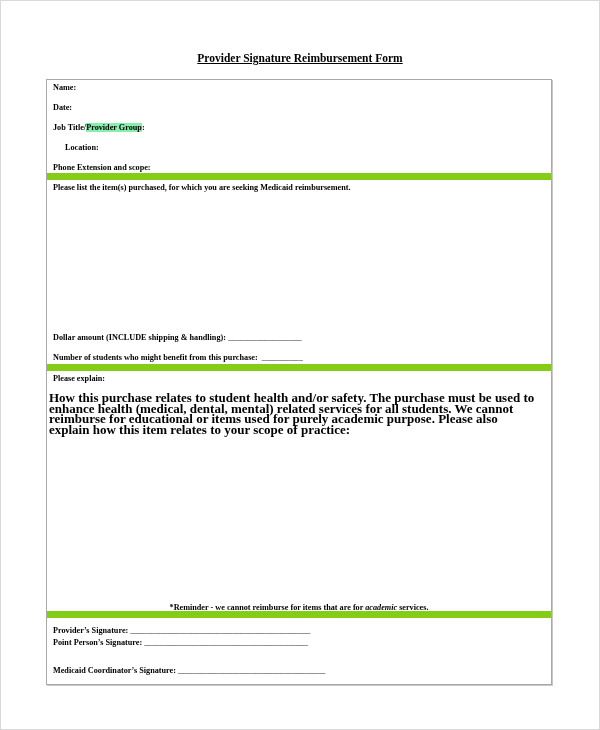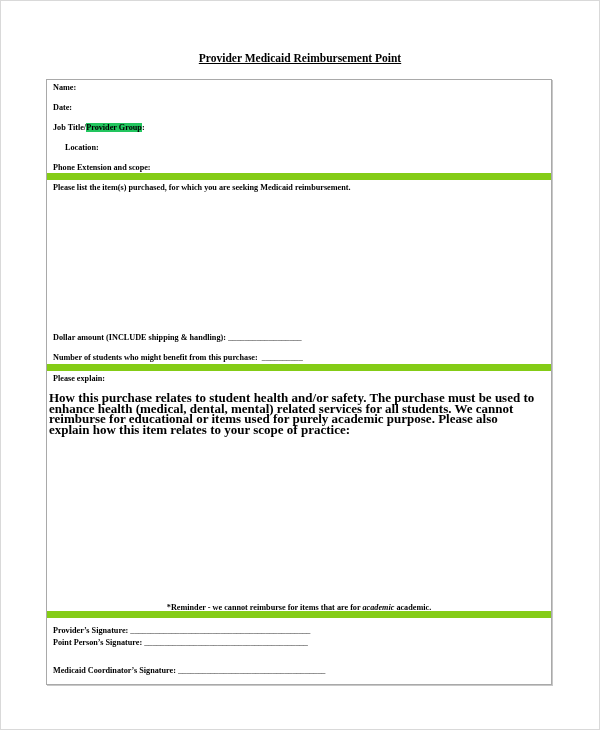--- a/index.html
+++ b/index.html
@@ -58,7 +58,7 @@
 
 <div class="page-frame"></div>
 
-<div class="title">Provider Medicaid Reimbursement Point</div>
+<div class="title">Provider Signature Reimbursement Form</div>
 
 <div class="form-box">
 

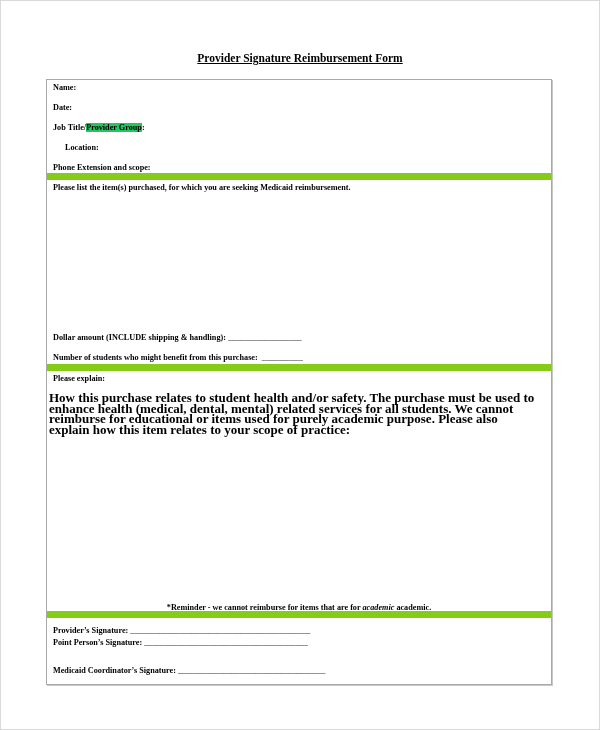--- a/index.html
+++ b/index.html
@@ -40,7 +40,7 @@
       white-space: nowrap;
       line-height: 10px;
     }
-    .hl { background: #22c55e; }
+    .hl { background: #86efac; }
     .para {
       position: absolute; left: 2px; width: 490px;
       font-size: 13px; font-weight: bold;

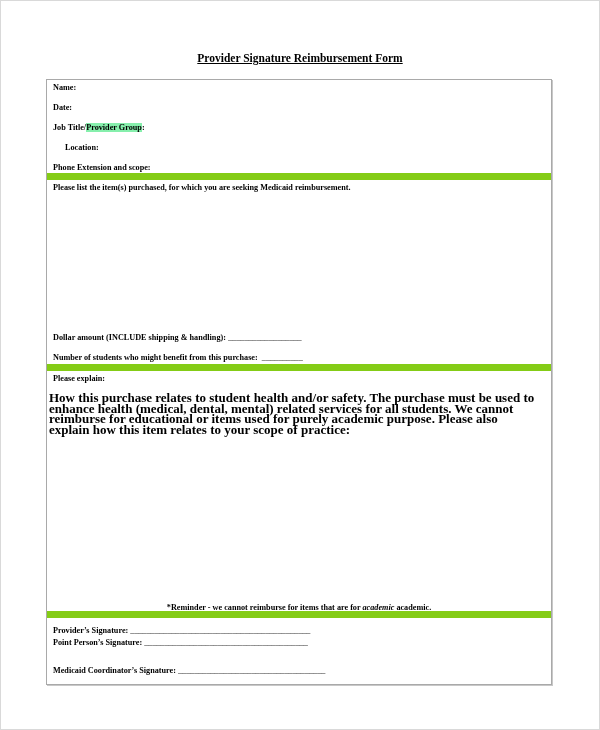--- a/index.html
+++ b/index.html
@@ -96,7 +96,7 @@
     <div class="line" style="top:3px;">Please explain:</div>
     <div class="para" style="top:22px;">How this purchase relates to student health and/or safety. The purchase must be used to enhance health (medical, dental, mental) related services for all students. We cannot reimburse for educational or items used for purely academic purpose.  Please also explain how this item relates to your scope of practice:</div>
     <div class="reminder" style="top:232px;">
-      <span>*Reminder - we cannot reimburse for items that are for </span><i>academic</i><span> academic.</span>
+      <span>*Reminder - we cannot reimburse for items that are for </span><i>academic</i><span> services.</span>
     </div>
   </div>
 

